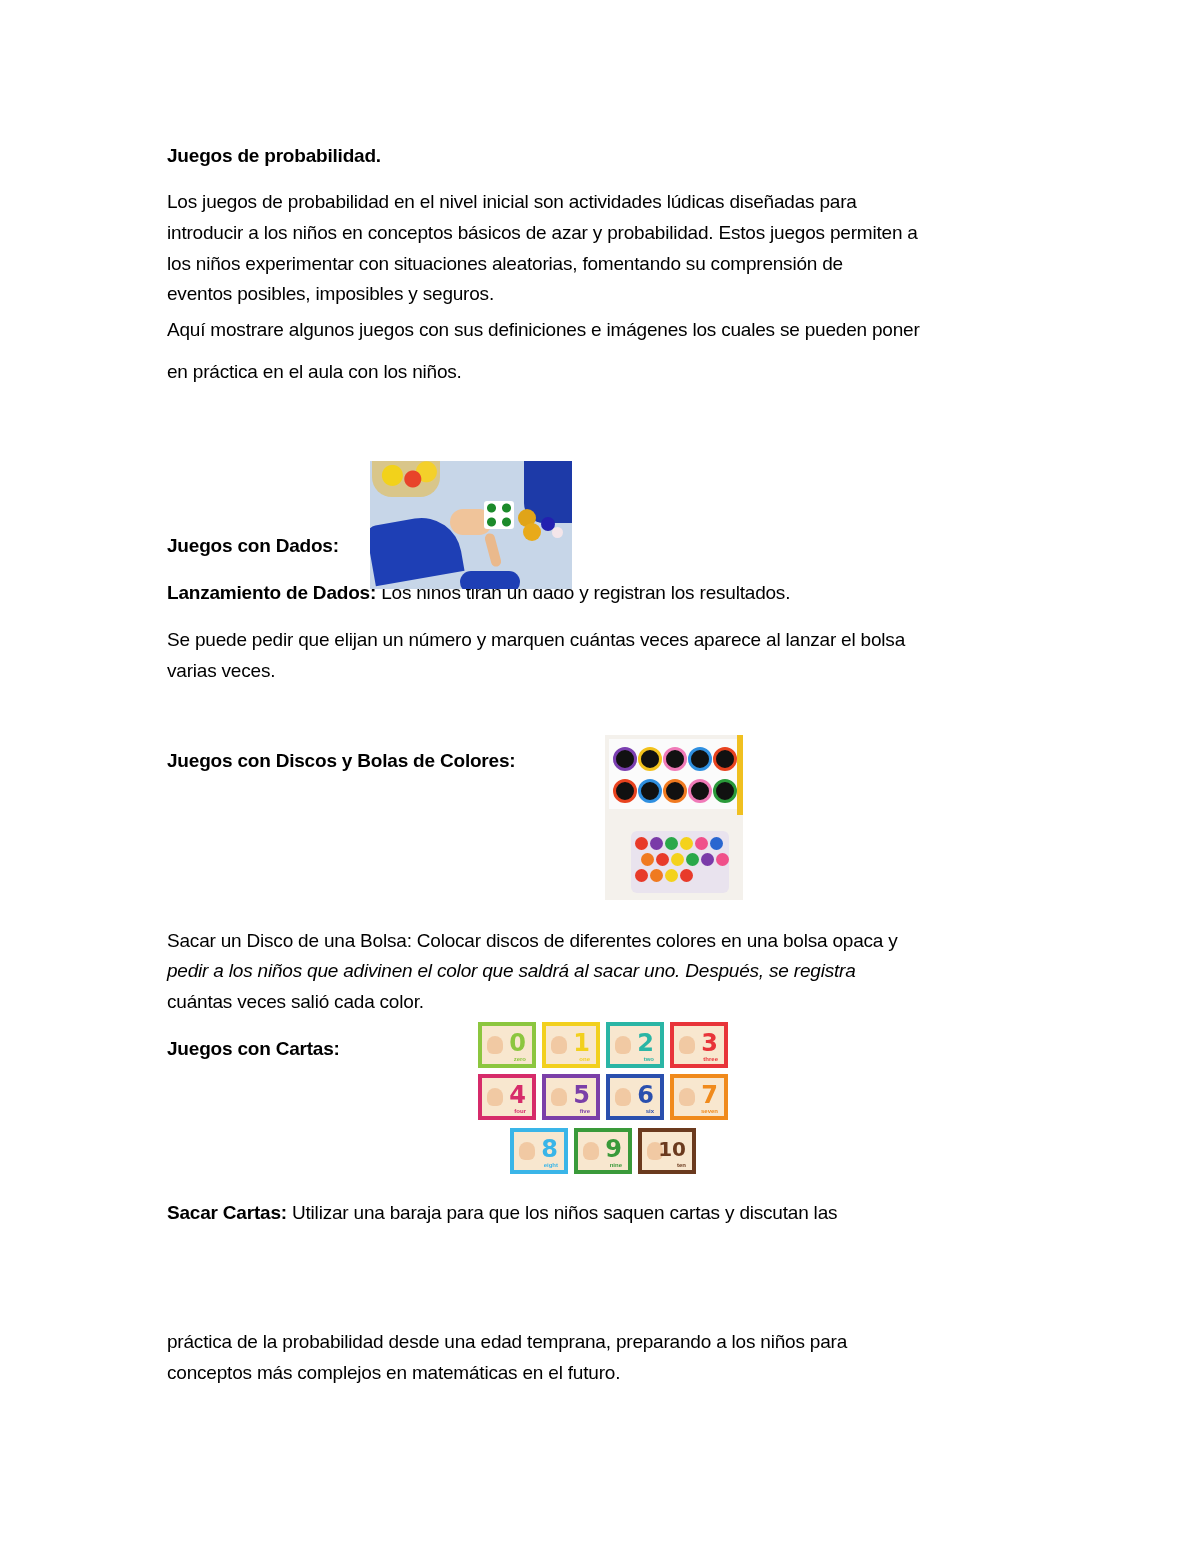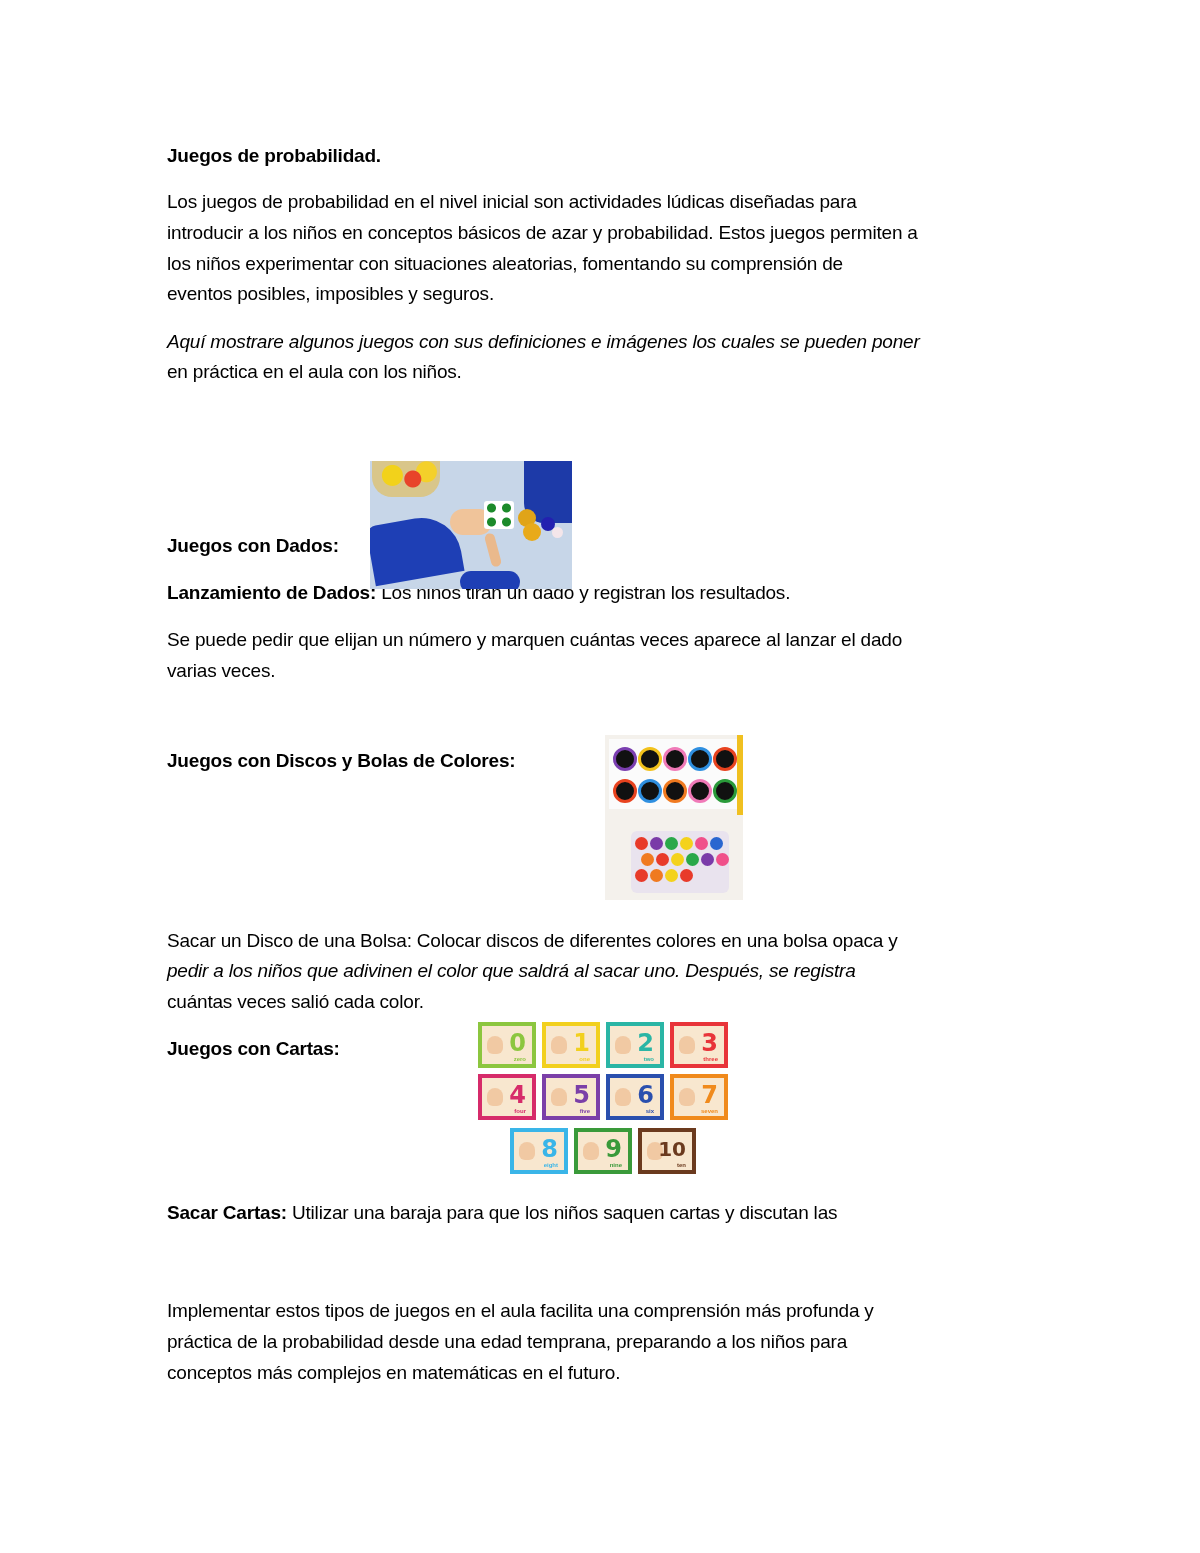--- a/index.html
+++ b/index.html
@@ -59,7 +59,7 @@
   <div class="t" style="top:249px;">los niños experimentar con situaciones aleatorias, fomentando su comprensión de</div>
   <div class="t" style="top:279px;">eventos posibles, imposibles y seguros.</div>
 
-  <div class="t" style="top:327px;font-style:italic;">Aquí mostrare algunos juegos con sus definiciones e imágenes los cuales se pueden poner</div>
+  <div class="t" style="top:315px;">Aquí mostrare algunos juegos con sus definiciones e imágenes los cuales se pueden poner</div>
   <div class="t" style="top:357px;">en práctica en el aula con los niños.</div>
 
   <div class="t b" style="top:531px;">Juegos con Dados:</div>

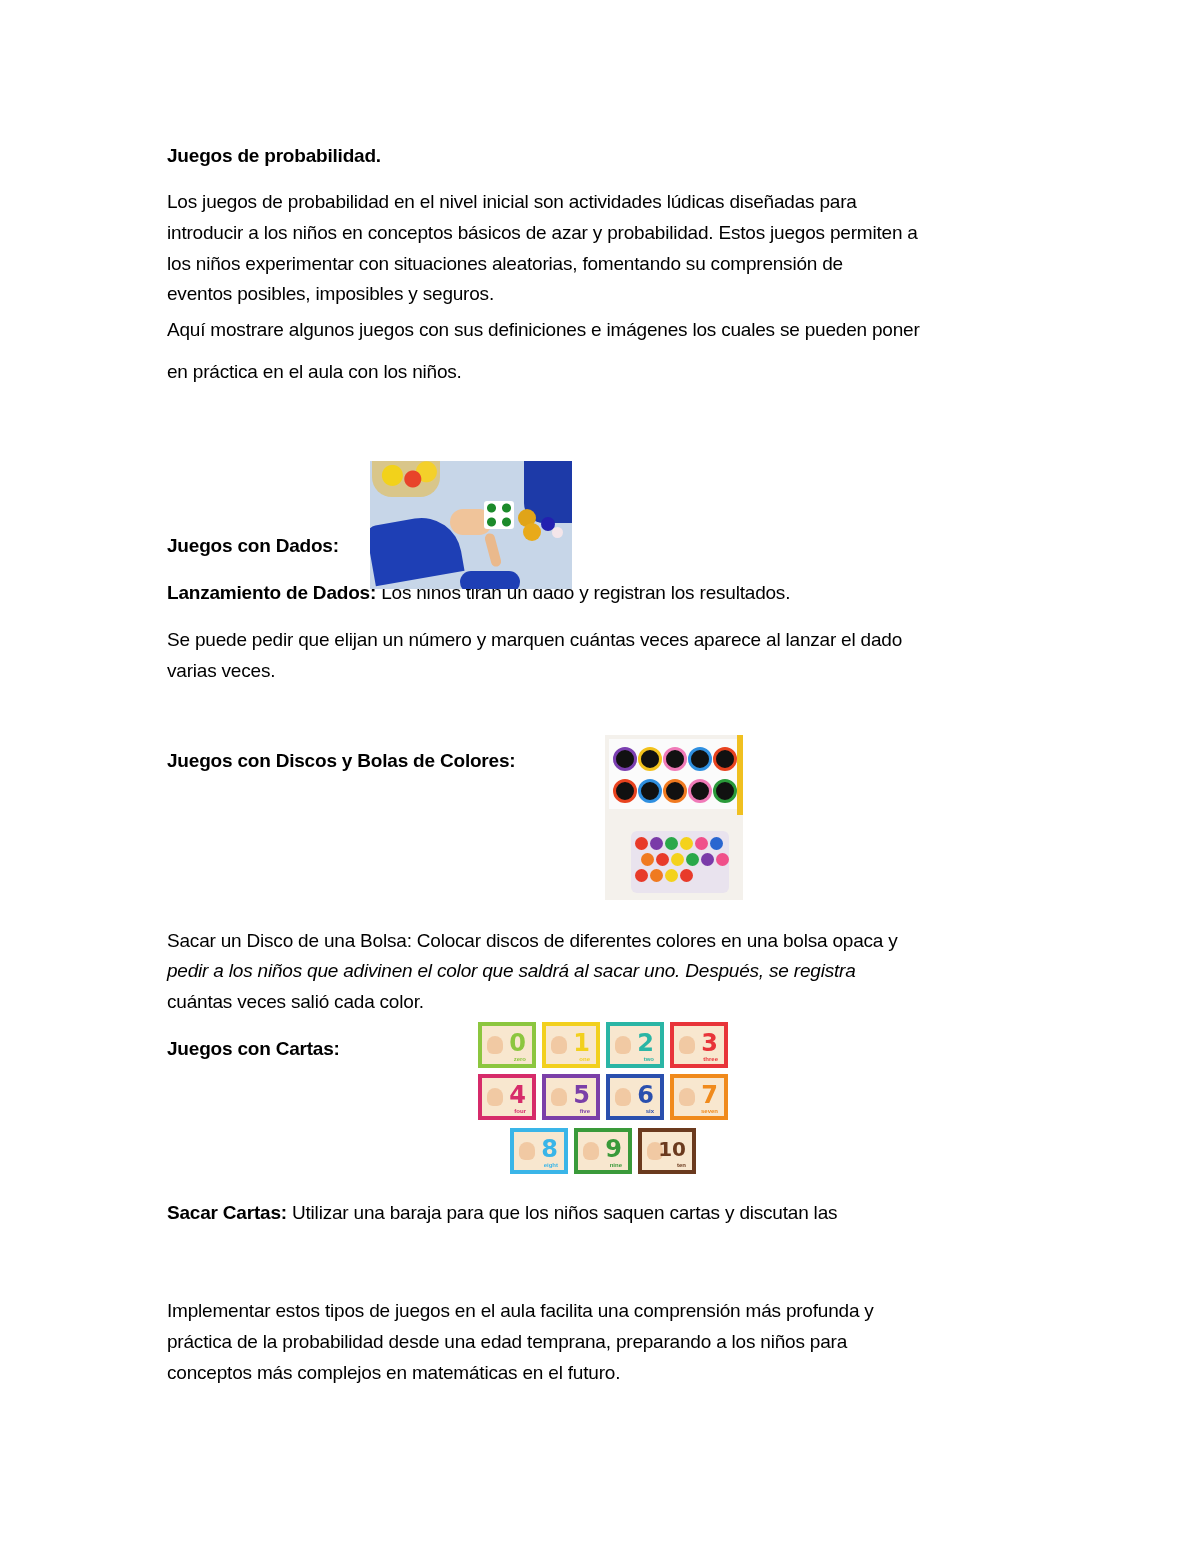--- a/index.html
+++ b/index.html
@@ -82,7 +82,7 @@
     <div class="cap4"></div>
   </div>
 
-  <div class="t" style="top:625px;">Se puede pedir que elijan un número y marquen cuántas veces aparece al lanzar el dado</div>
+  <div class="t" style="top:625px;">Se puede pedir que elijan un número y marquen cuántas veces aparece al lanzar el bolsa</div>
   <div class="t" style="top:656px;">varias veces.</div>
 
   <div class="t b" style="top:746px;">Juegos con Discos y Bolas de Colores:</div>

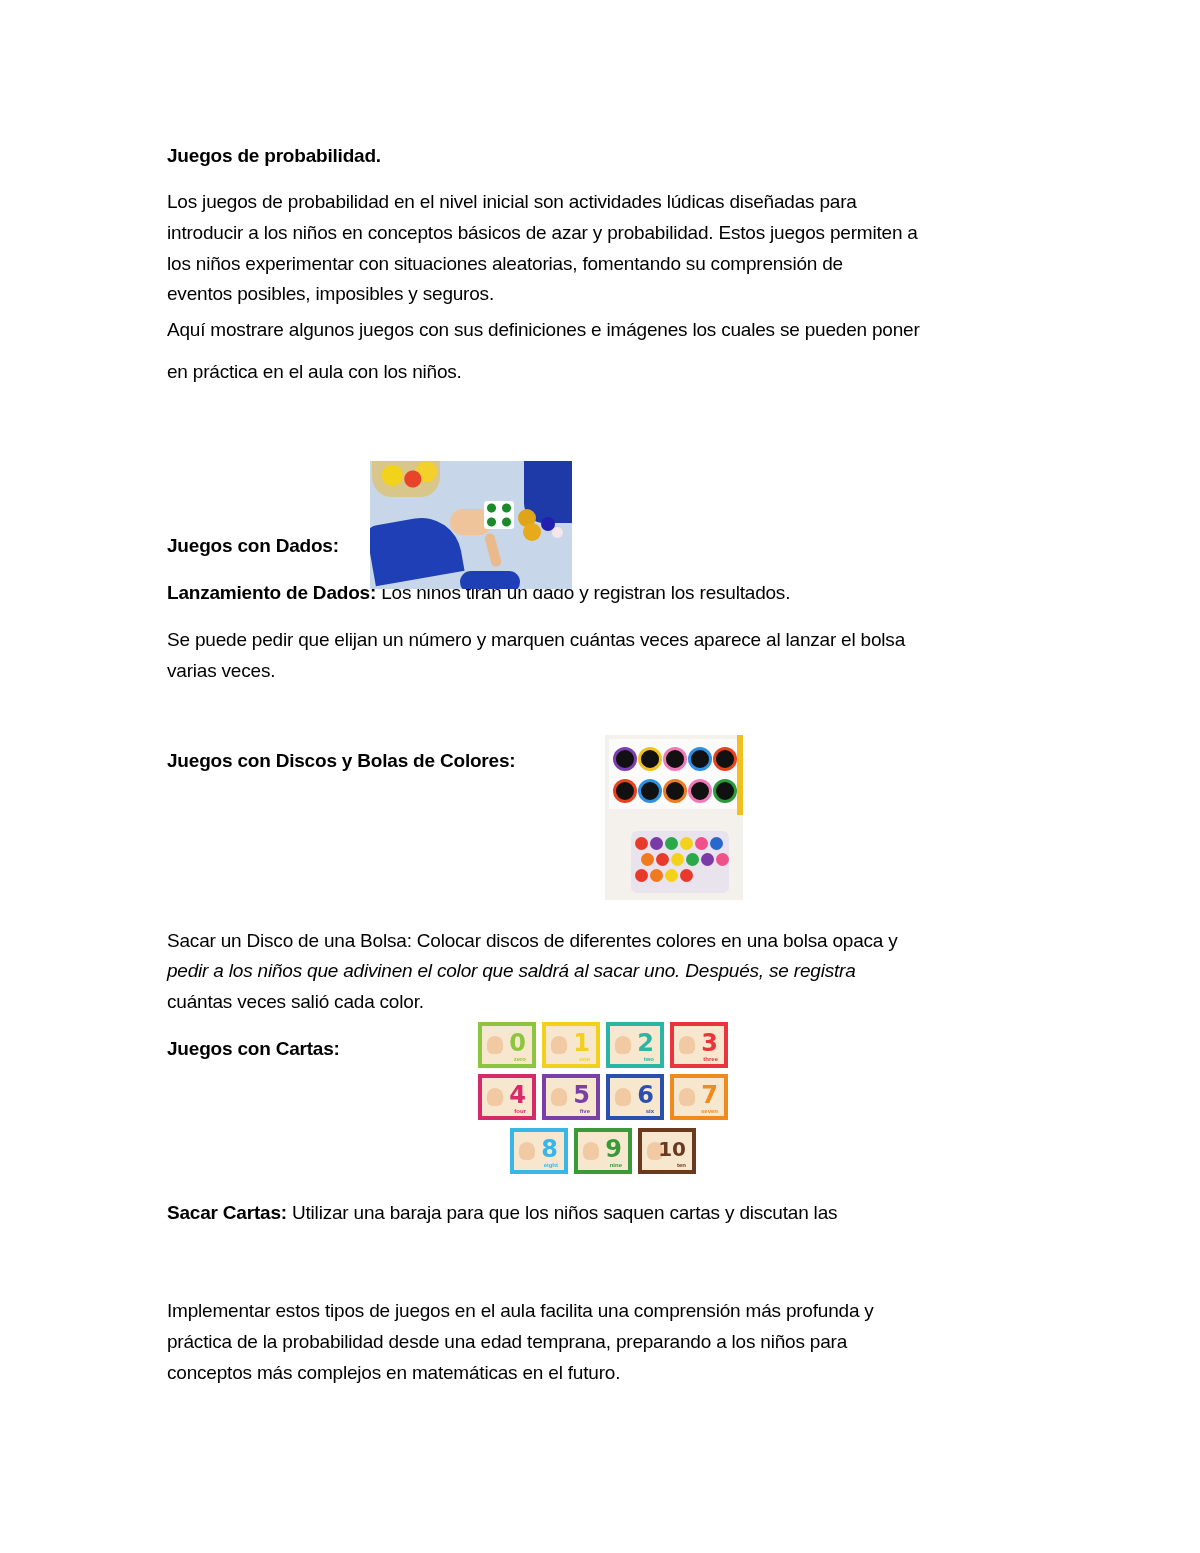--- a/index.html
+++ b/index.html
@@ -187,7 +187,6 @@
     <span class="b">Sacar Cartas:</span><span> Utilizar una baraja para que los niños saquen cartas y discutan las</span>
   </div>
 
-  <div class="t" style="top:1296px;">Implementar estos tipos de juegos en el aula facilita una comprensión más profunda y</div>
   <div class="t" style="top:1327px;">práctica de la probabilidad desde una edad temprana, preparando a los niños para</div>
   <div class="t" style="top:1358px;">conceptos más complejos en matemáticas en el futuro.</div>
 

